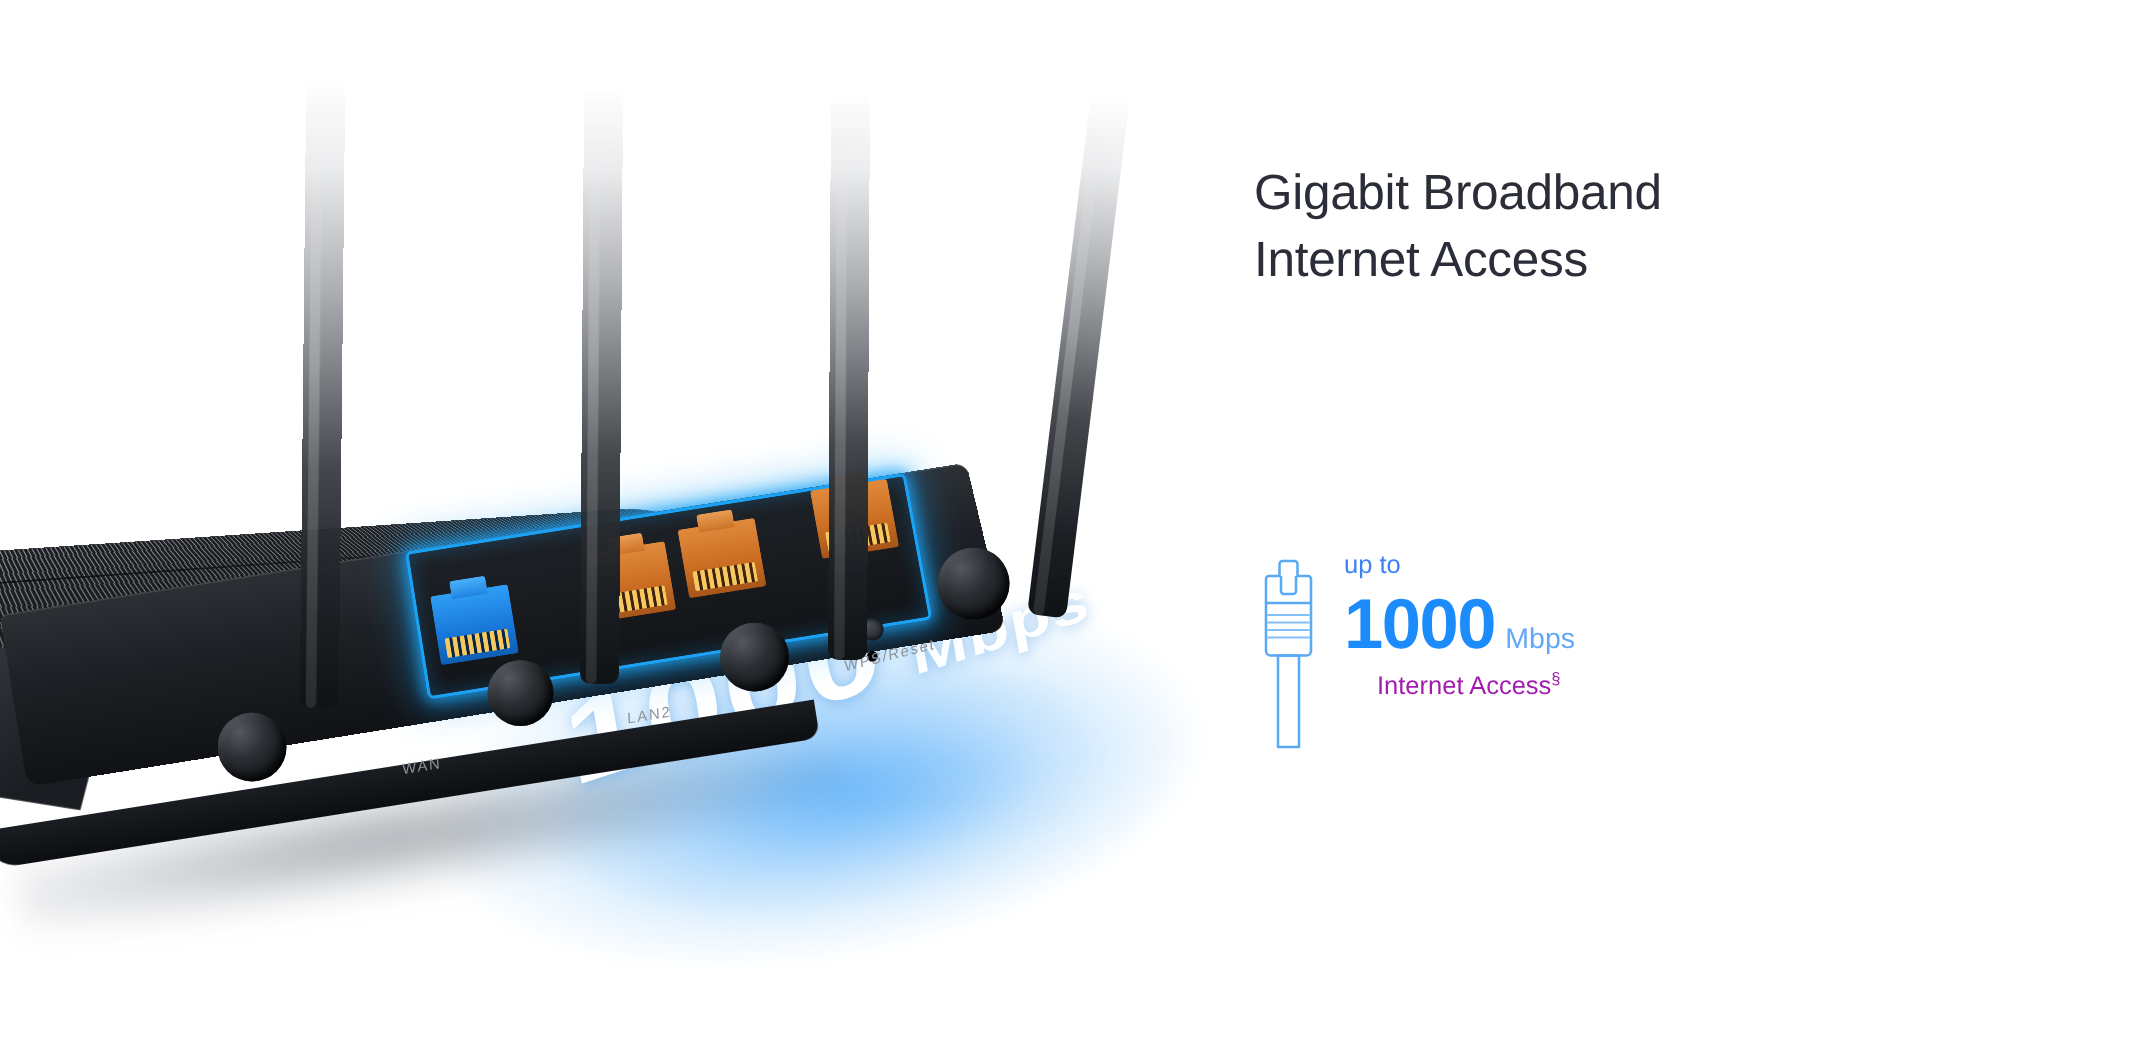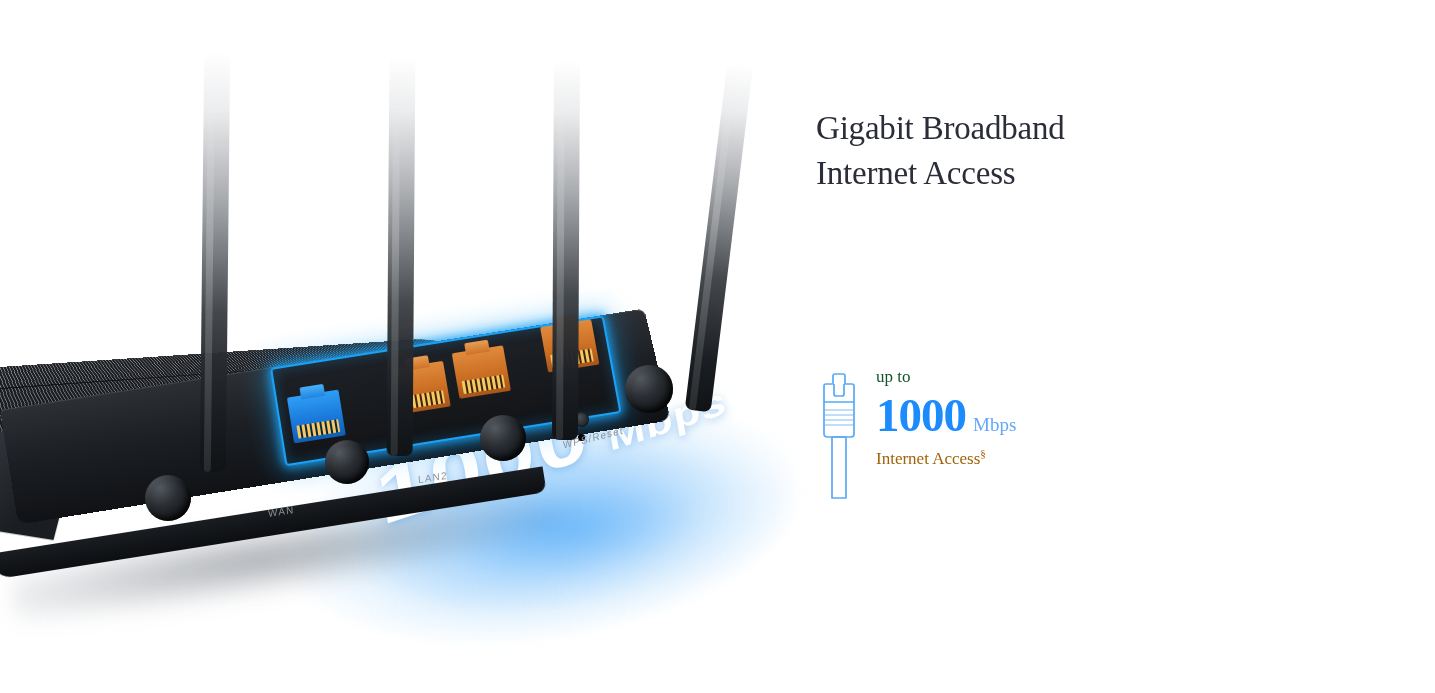--- a/index.html
+++ b/index.html
@@ -251,8 +251,8 @@
   
   #copy-panel {
     position: absolute;
-    left: 816px; top: 0;
-    width: 420px; height: 602px; font-family: Liberation Serif, serif;
+    left: 836px; top: 0;
+    width: 420px; height: 602px;
   }
   .headline {
     margin: 0;

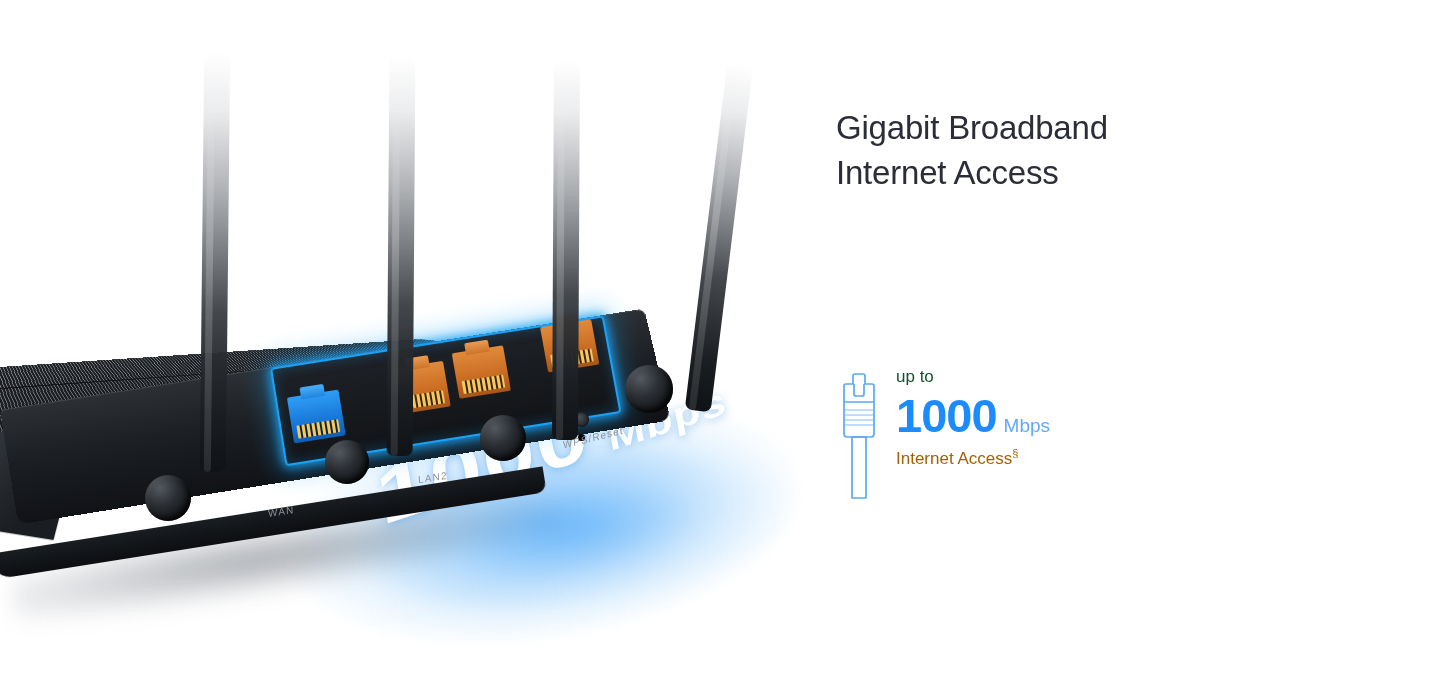--- a/index.html
+++ b/index.html
@@ -284,7 +284,7 @@
   .stat-text { padding-left: 14px; }
   .stat-upto {
     font-size: 17px;
-    color: #14532d;
+    color: #3b82f6;
     line-height: 1.1;
     padding-bottom: 4px;
   }

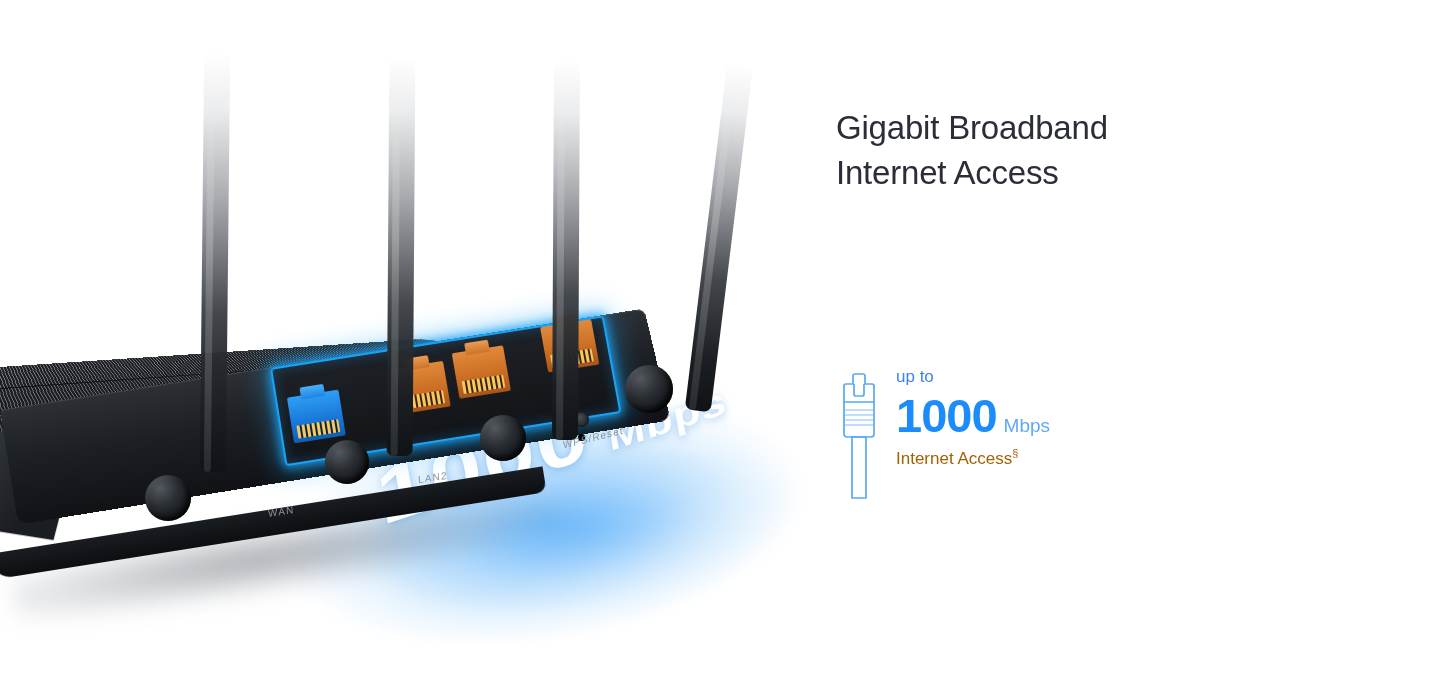--- a/index.html
+++ b/index.html
@@ -306,8 +306,9 @@
   }
   .stat-caption {
     font-size: 17px;
-    color: #a16207;
+    color: #a21caf;
     padding-top: 7px;
+    margin-left: 22px;
   }
   .stat-caption sup { font-size: 11px; }
 </style>

